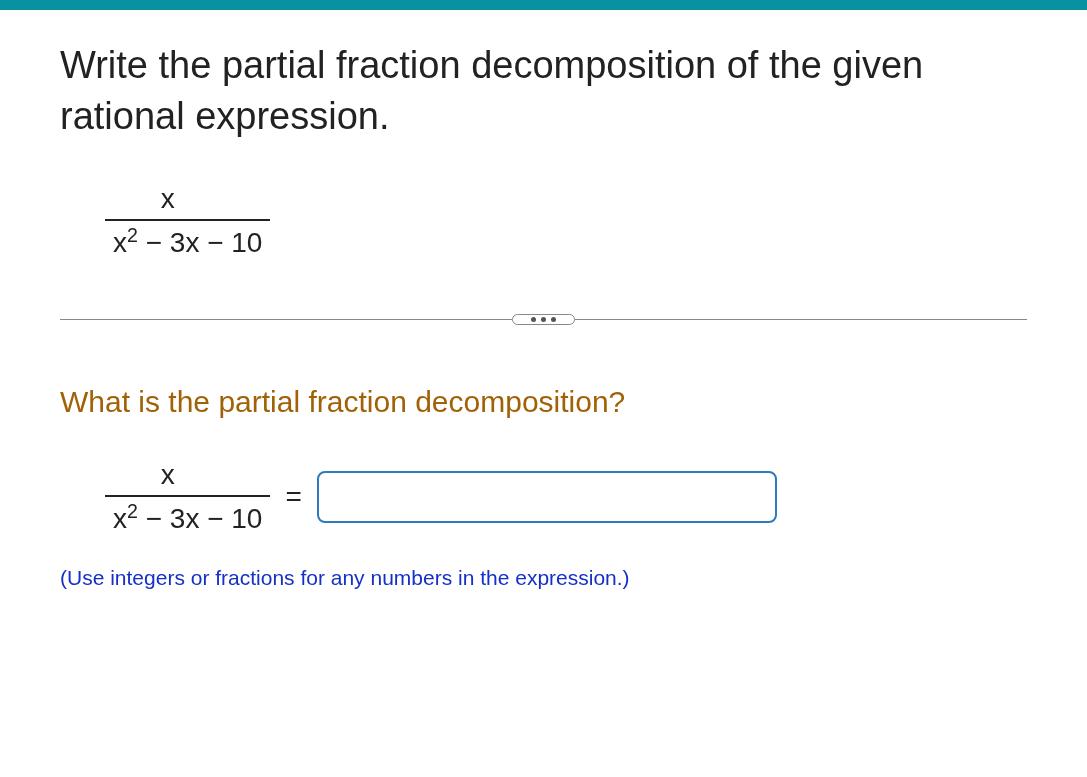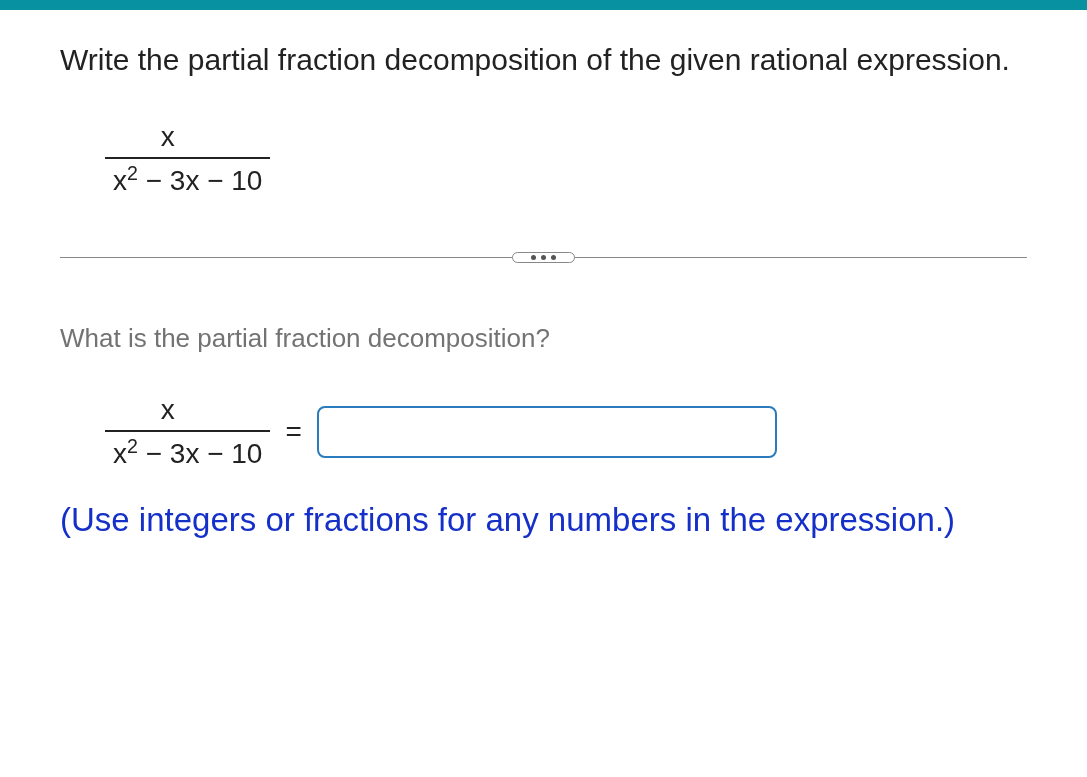--- a/index.html
+++ b/index.html
@@ -23,7 +23,7 @@
       padding: 30px 60px 40px 60px;
     }
     .instruction {
-      font-size: 30px;
+      font-size: 38px;
       color: #222;
       line-height: 1.35;
       margin-bottom: 40px;

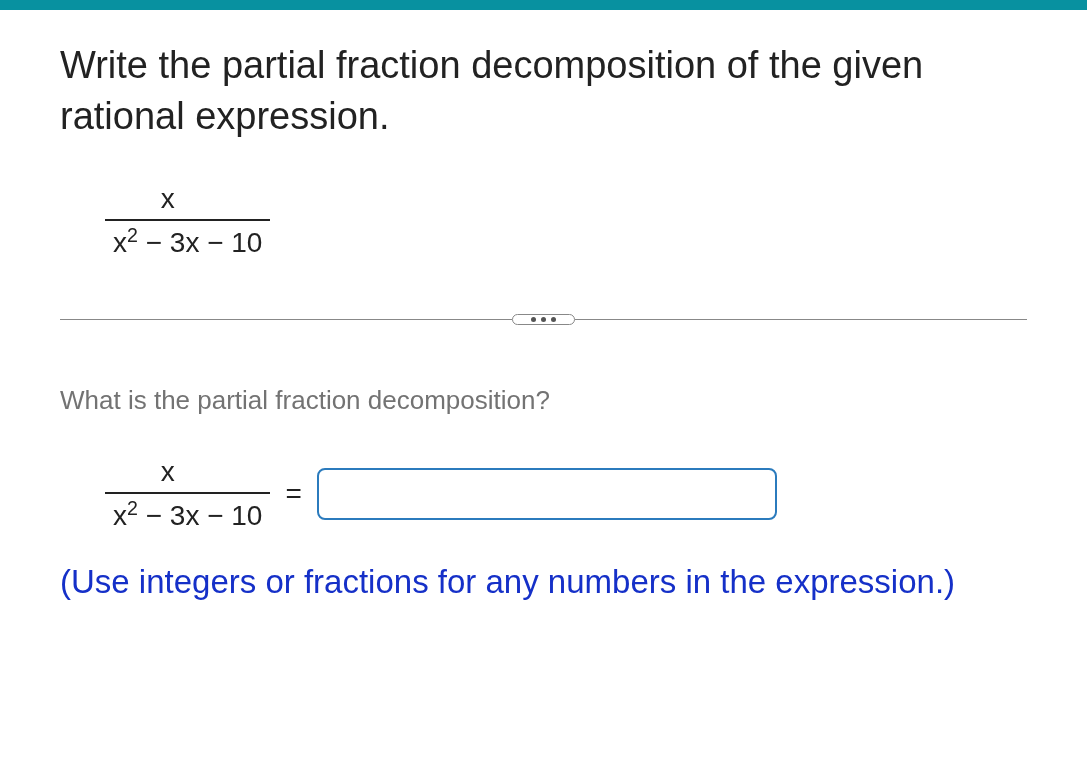--- a/index.html
+++ b/index.html
@@ -83,8 +83,8 @@
       border-radius: 50%;
     }
     .question-text {
-      font-size: 26px;
-      color: #737373;
+      font-size: 30px;
+      color: #a16207;
       margin-bottom: 40px;
     }
     .answer-row {

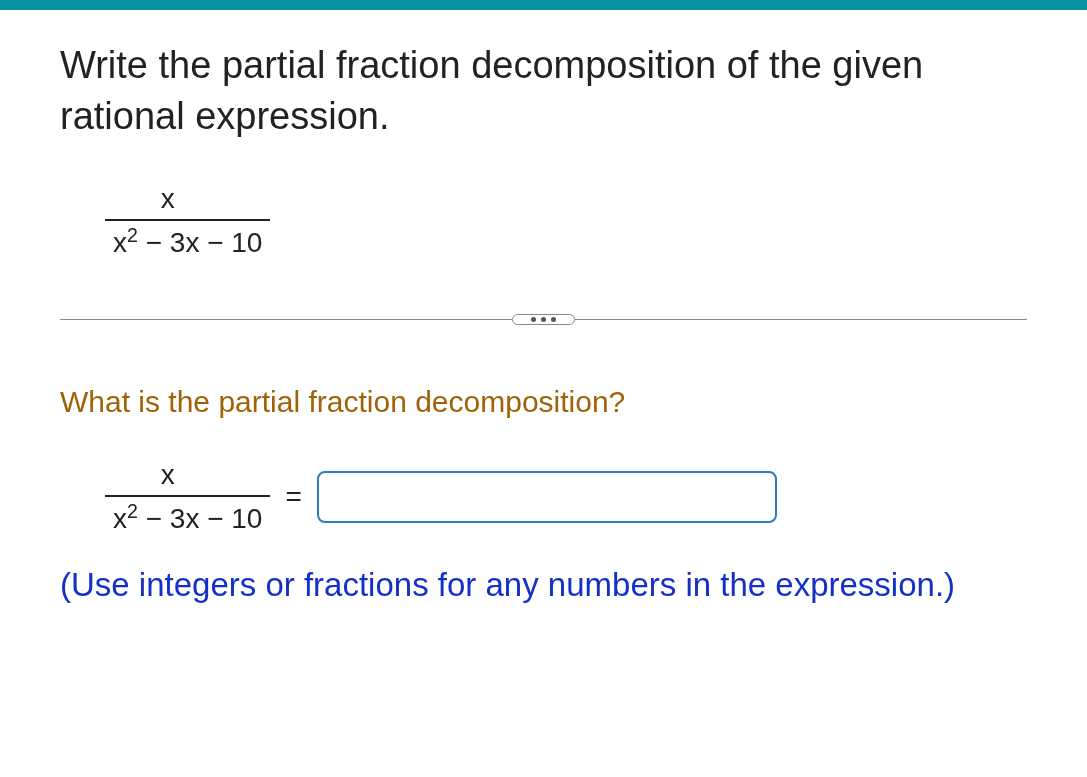--- a/index.html
+++ b/index.html
@@ -108,7 +108,7 @@
       outline: none;
     }
     .hint-text {
-      font-size: 33px;
+      font-size: 21px;
       color: #1530c8;
       margin-top: 31px;
     }

